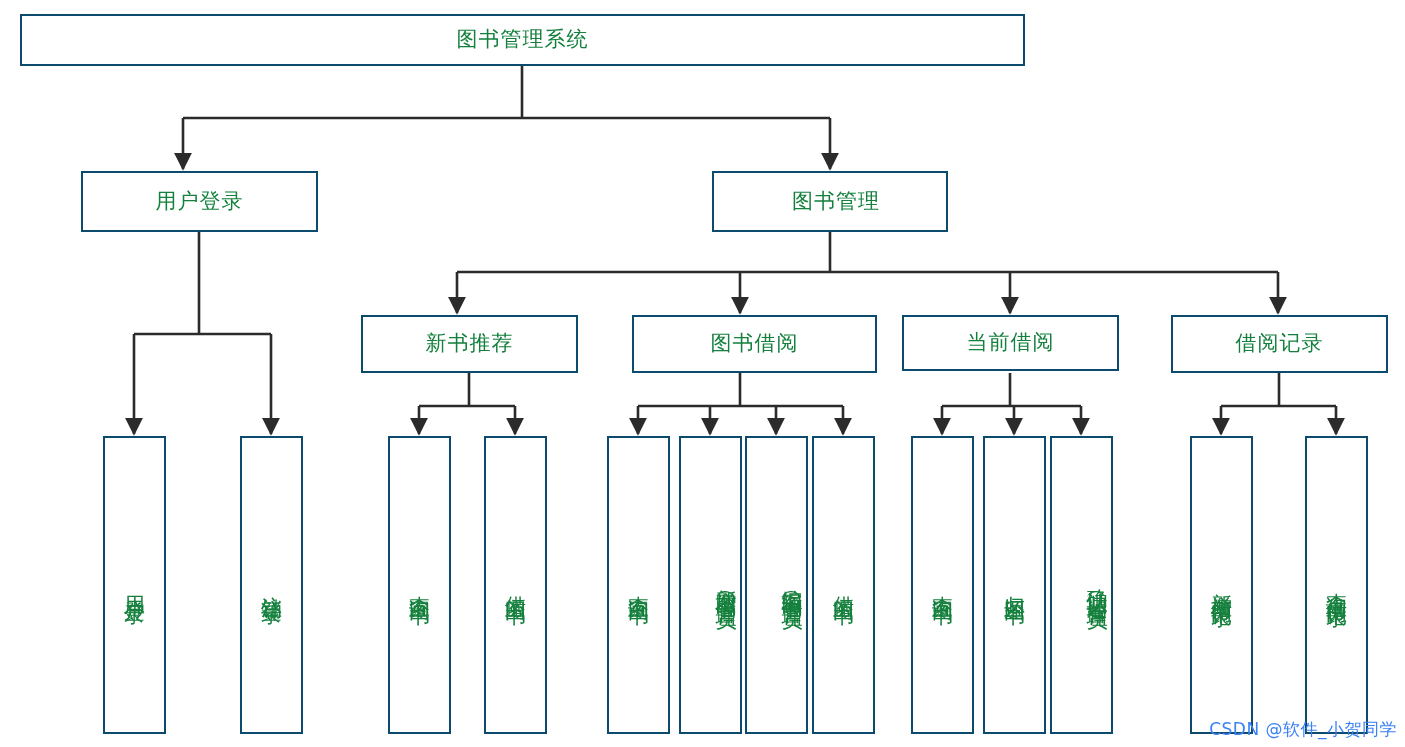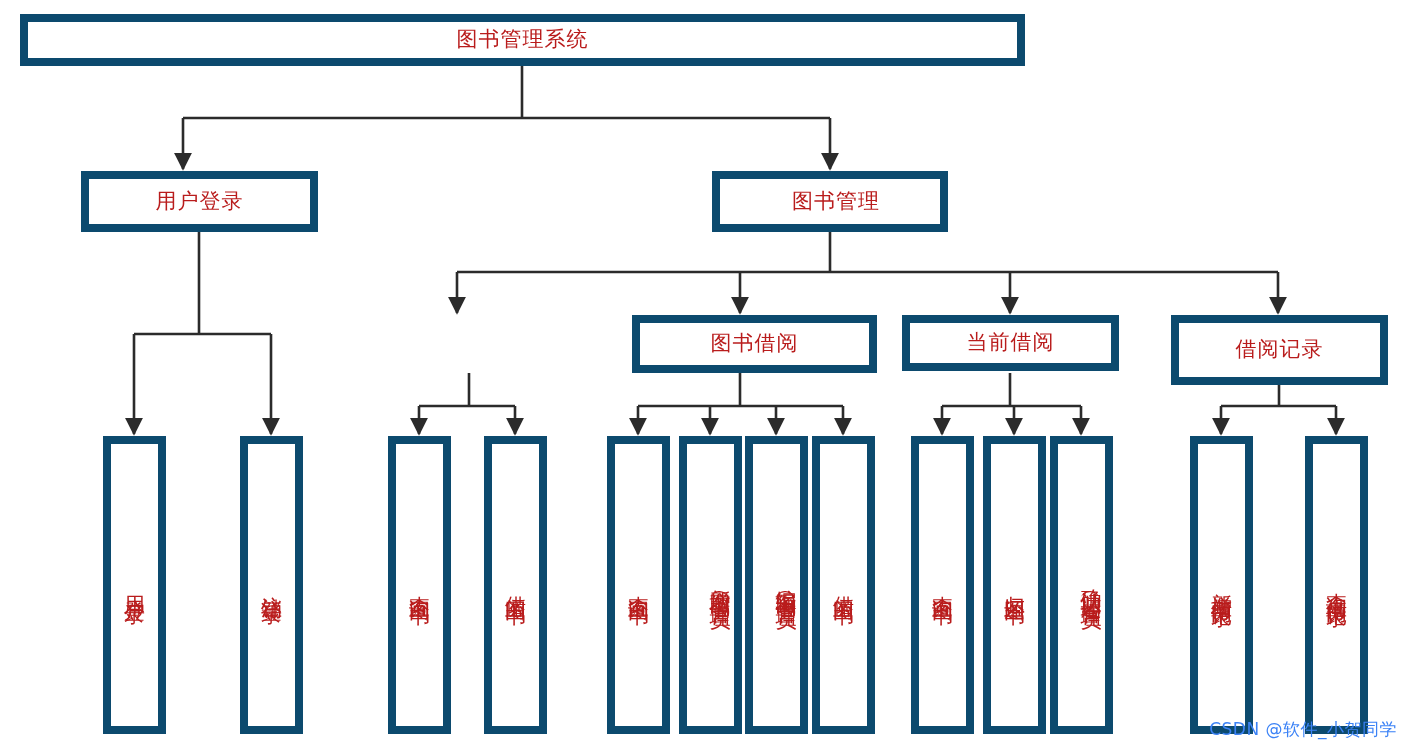--- a/index.html
+++ b/index.html
@@ -28,12 +28,12 @@
   .node {
     position: absolute;
     box-sizing: border-box;
-    border: 8px solid #0c4a6e;
+    border: 2px solid #0c4a6e;
     background: #ffffff;
     display: flex;
     align-items: center;
     justify-content: center;
-    color: #b91c1c;
+    color: #15803d;
   }
   .node.horiz {
     font-size: 21px;

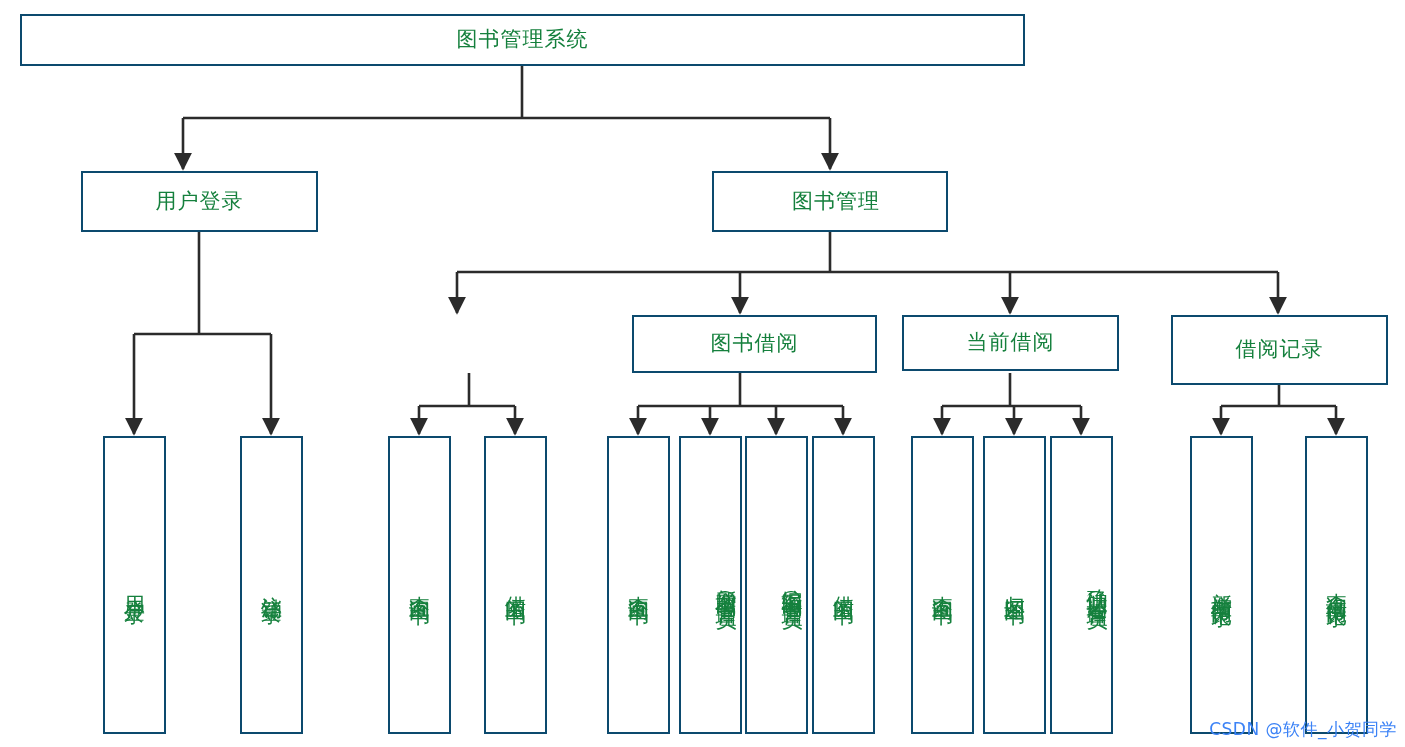--- a/index.html
+++ b/index.html
@@ -125,6 +125,9 @@
     <span>图书管理</span>
   </div>
 
+  <div class="node horiz" id="node-new-book-recommend" style="left: 361px; top: 315px; width: 217px; height: 58px;">
+    <span>新书推荐</span>
+  </div>
   <div class="node horiz" id="node-book-borrow" style="left: 632px; top: 315px; width: 245px; height: 58px;">
     <span>图书借阅</span>
   </div>

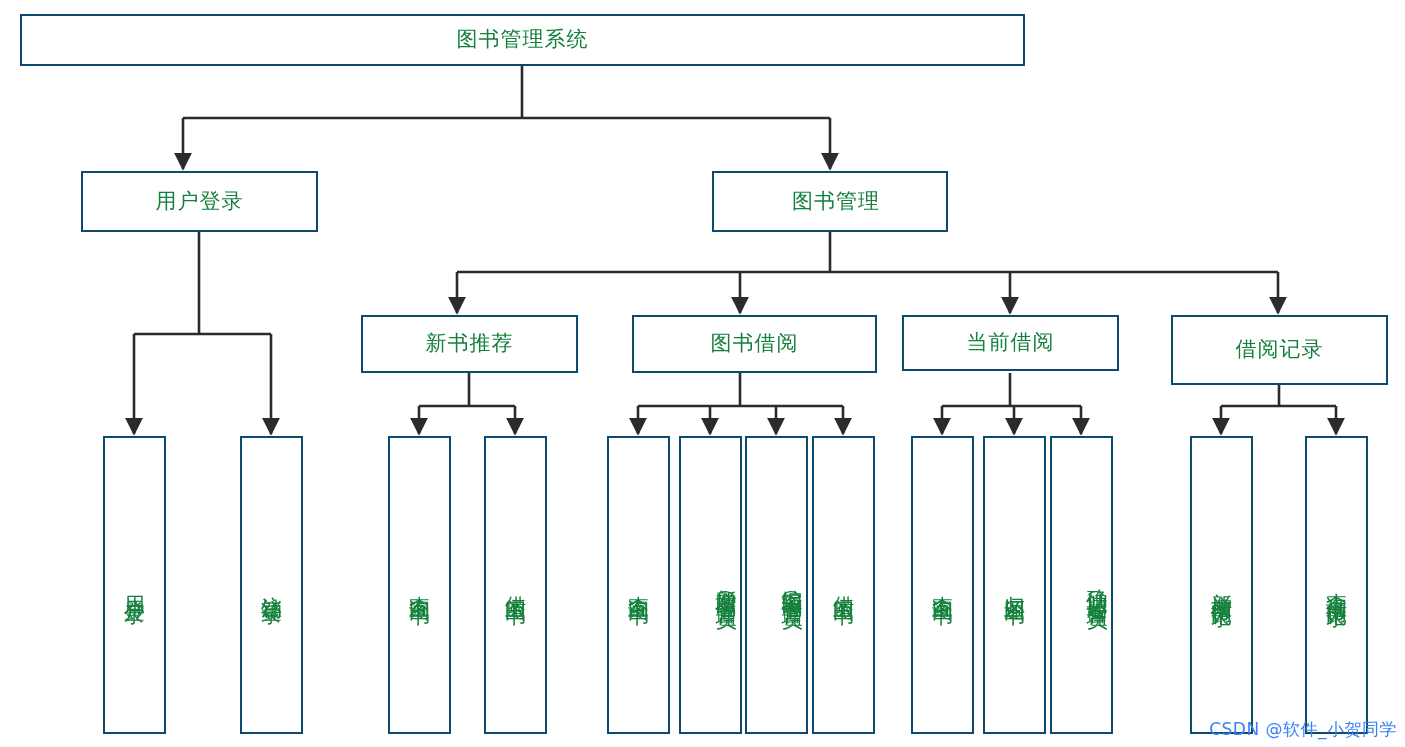--- a/index.html
+++ b/index.html
@@ -134,7 +134,7 @@
   <div class="node horiz" id="node-current-borrow" style="left: 902px; top: 315px; width: 217px; height: 56px;">
     <span>当前借阅</span>
   </div>
-  <div class="node horiz" id="node-borrow-record" style="left: 1171px; top: 315px; width: 217px; height: 70px;">
+  <div class="node horiz" id="node-borrow-record" style="left: 1171px; top: 315px; width: 217px; height: 58px;">
     <span>借阅记录</span>
   </div>
 

